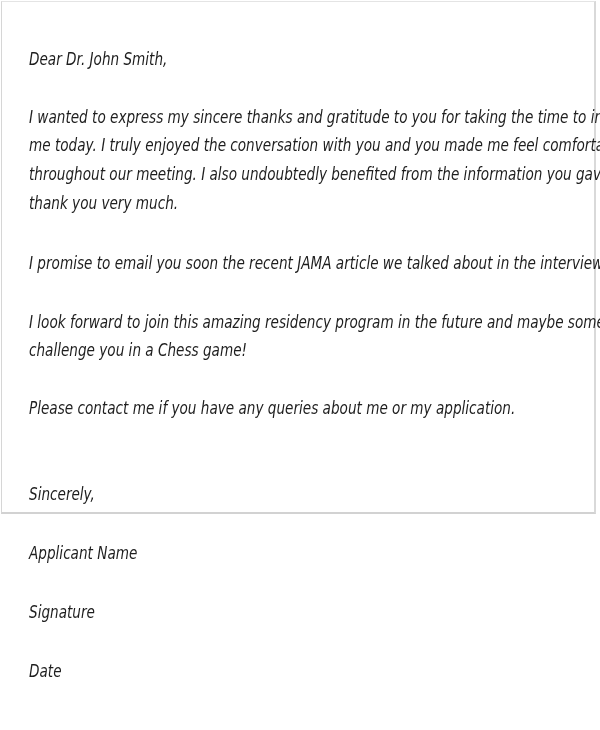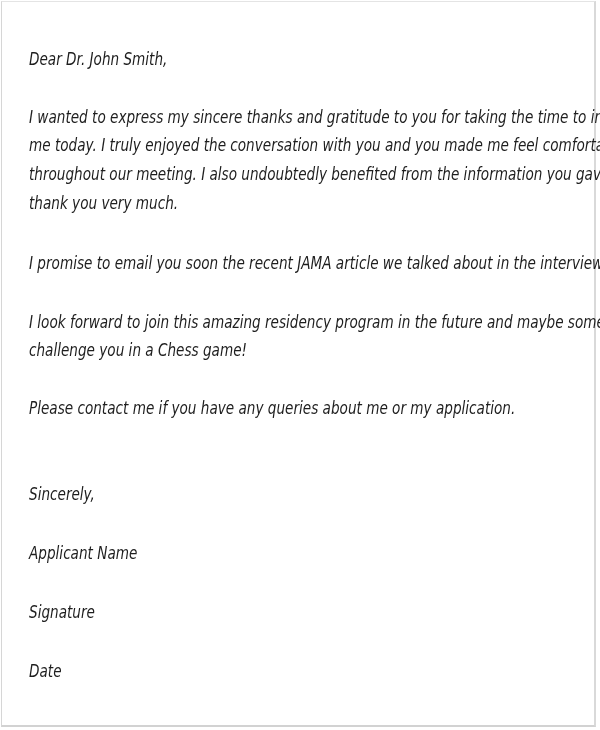--- a/index.html
+++ b/index.html
@@ -18,7 +18,7 @@
       left: 1px;
       top: 1px;
       width: 595px;
-      height: 726px;
+      height: 513px;
       border-left: 1px solid #d6d6d6;
       border-top: 1px solid #e4e4e4;
       border-right: 2px solid #d9d9d9;

